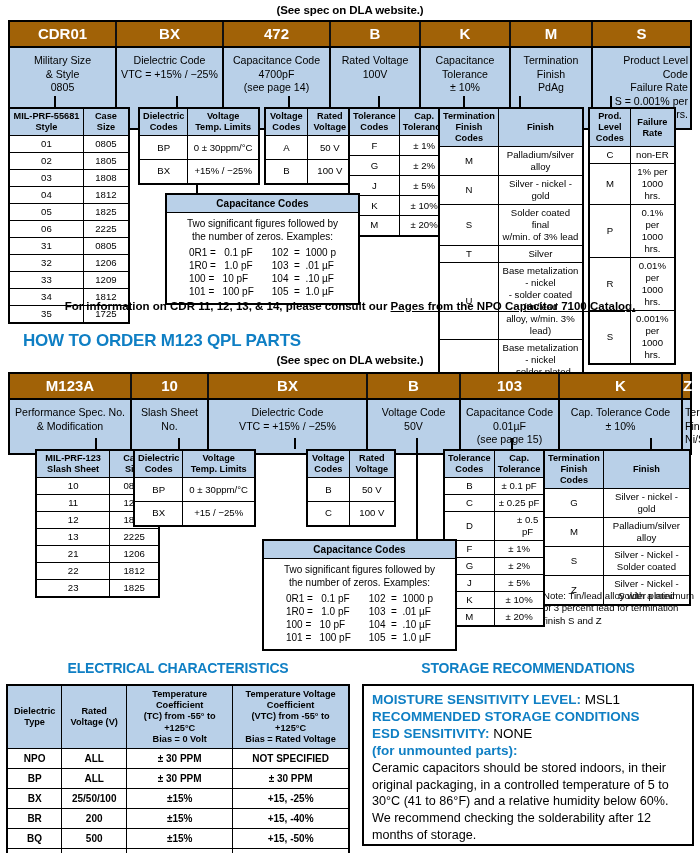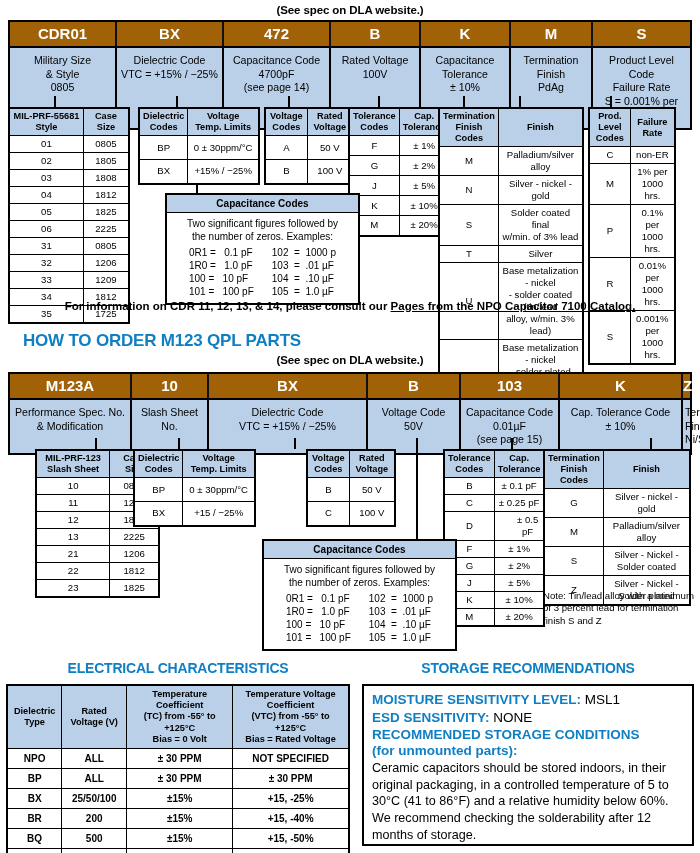--- a/index.html
+++ b/index.html
@@ -68,7 +68,7 @@
     border-top: 2px solid #000;
     line-height: 1.28;
   }
-  .strip-desc:last-child { border-right: none; }
+  .strip-desc:last-child { border-right: none; text-align: right; }
 
   
   table.dt {

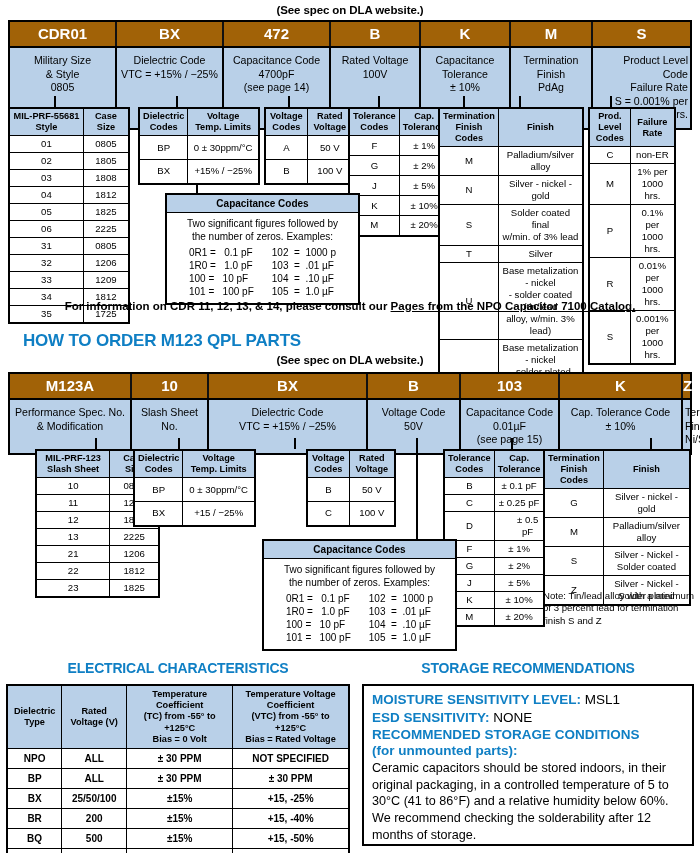--- a/index.html
+++ b/index.html
@@ -1023,11 +1023,11 @@
       <span class="st-key">MOISTURE SENSITIVITY LEVEL:</span>
       <span class="st-val">MSL1</span>
     </div>
+    <div class="st-line st-key" style="line-height:1.2;">RECOMMENDED STORAGE CONDITIONS</div>
     <div class="st-line">
       <span class="st-key">ESD SENSITIVITY:</span>
       <span class="st-val">NONE</span>
     </div>
-    <div class="st-line st-key" style="line-height:1.2;">RECOMMENDED STORAGE CONDITIONS</div>
     <div class="st-line st-key" style="line-height:1.2;">(for unmounted parts):</div>
     <div class="st-body">Ceramic capacitors should be stored indoors, in their original packaging, in a controlled temperature of 5 to 30°C (41 to 86°F) and a relative humidity below 60%. We recommend checking the solderability after 12 months of storage.</div>
   </div>

